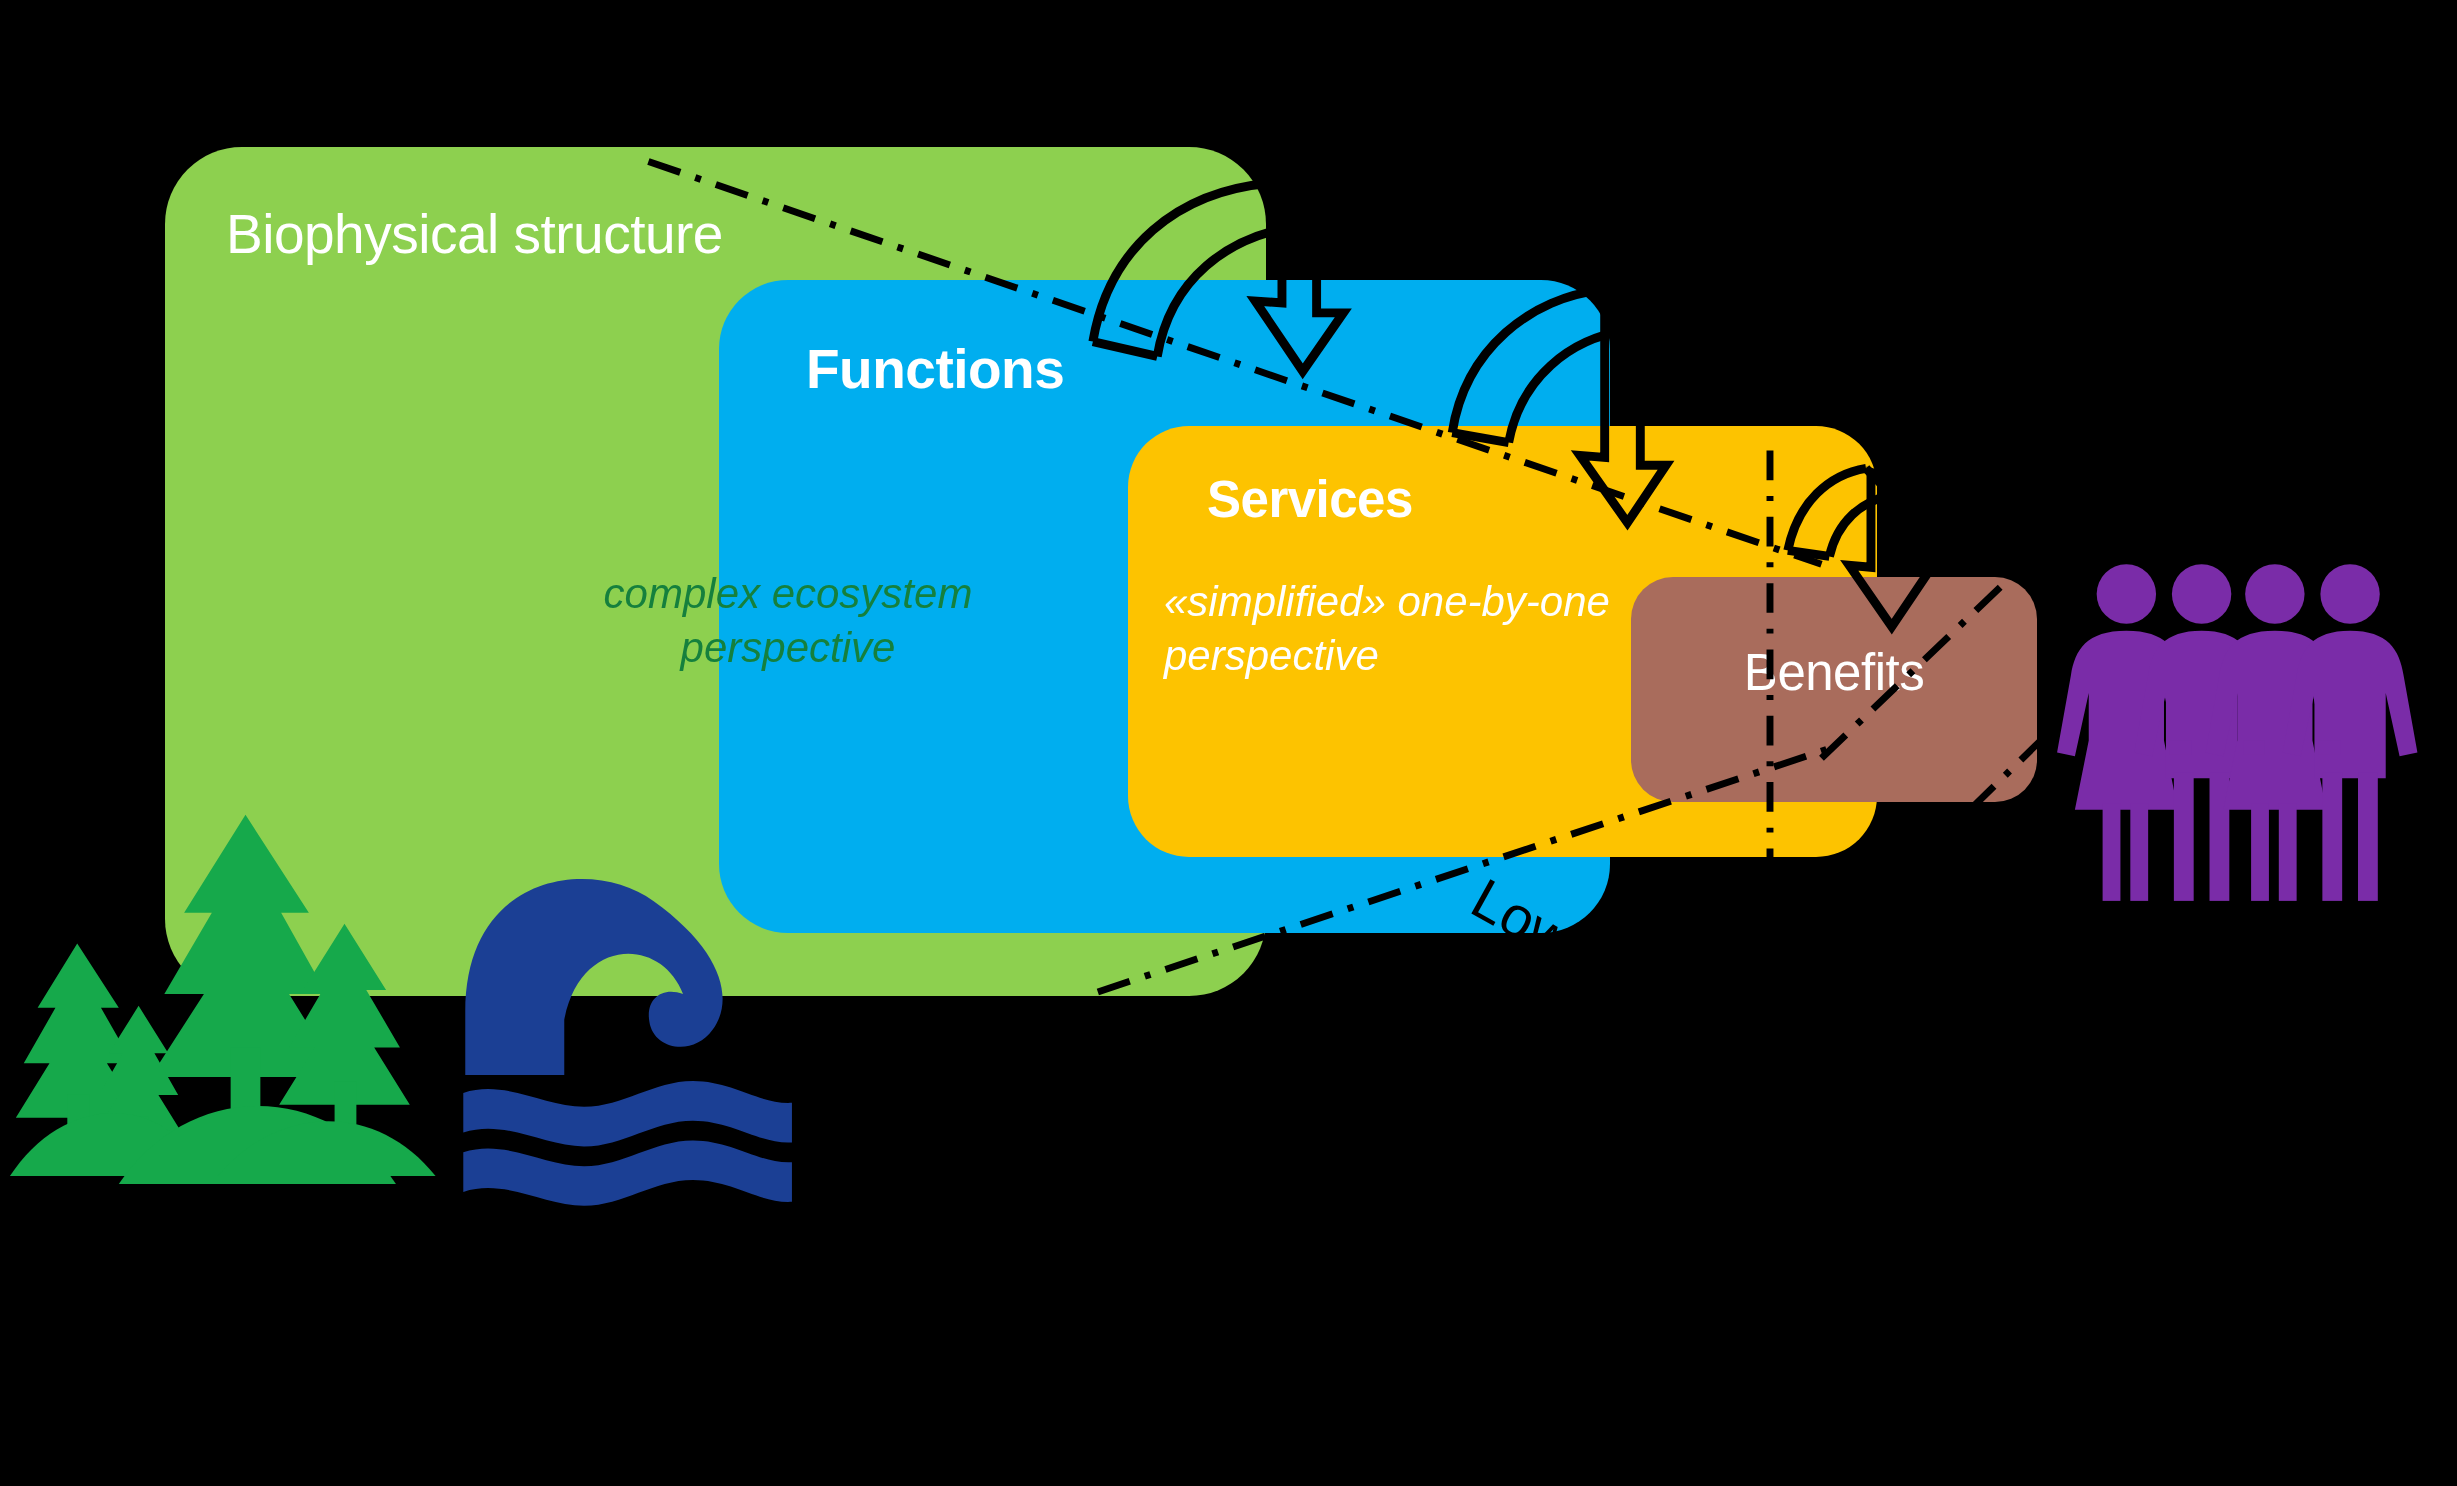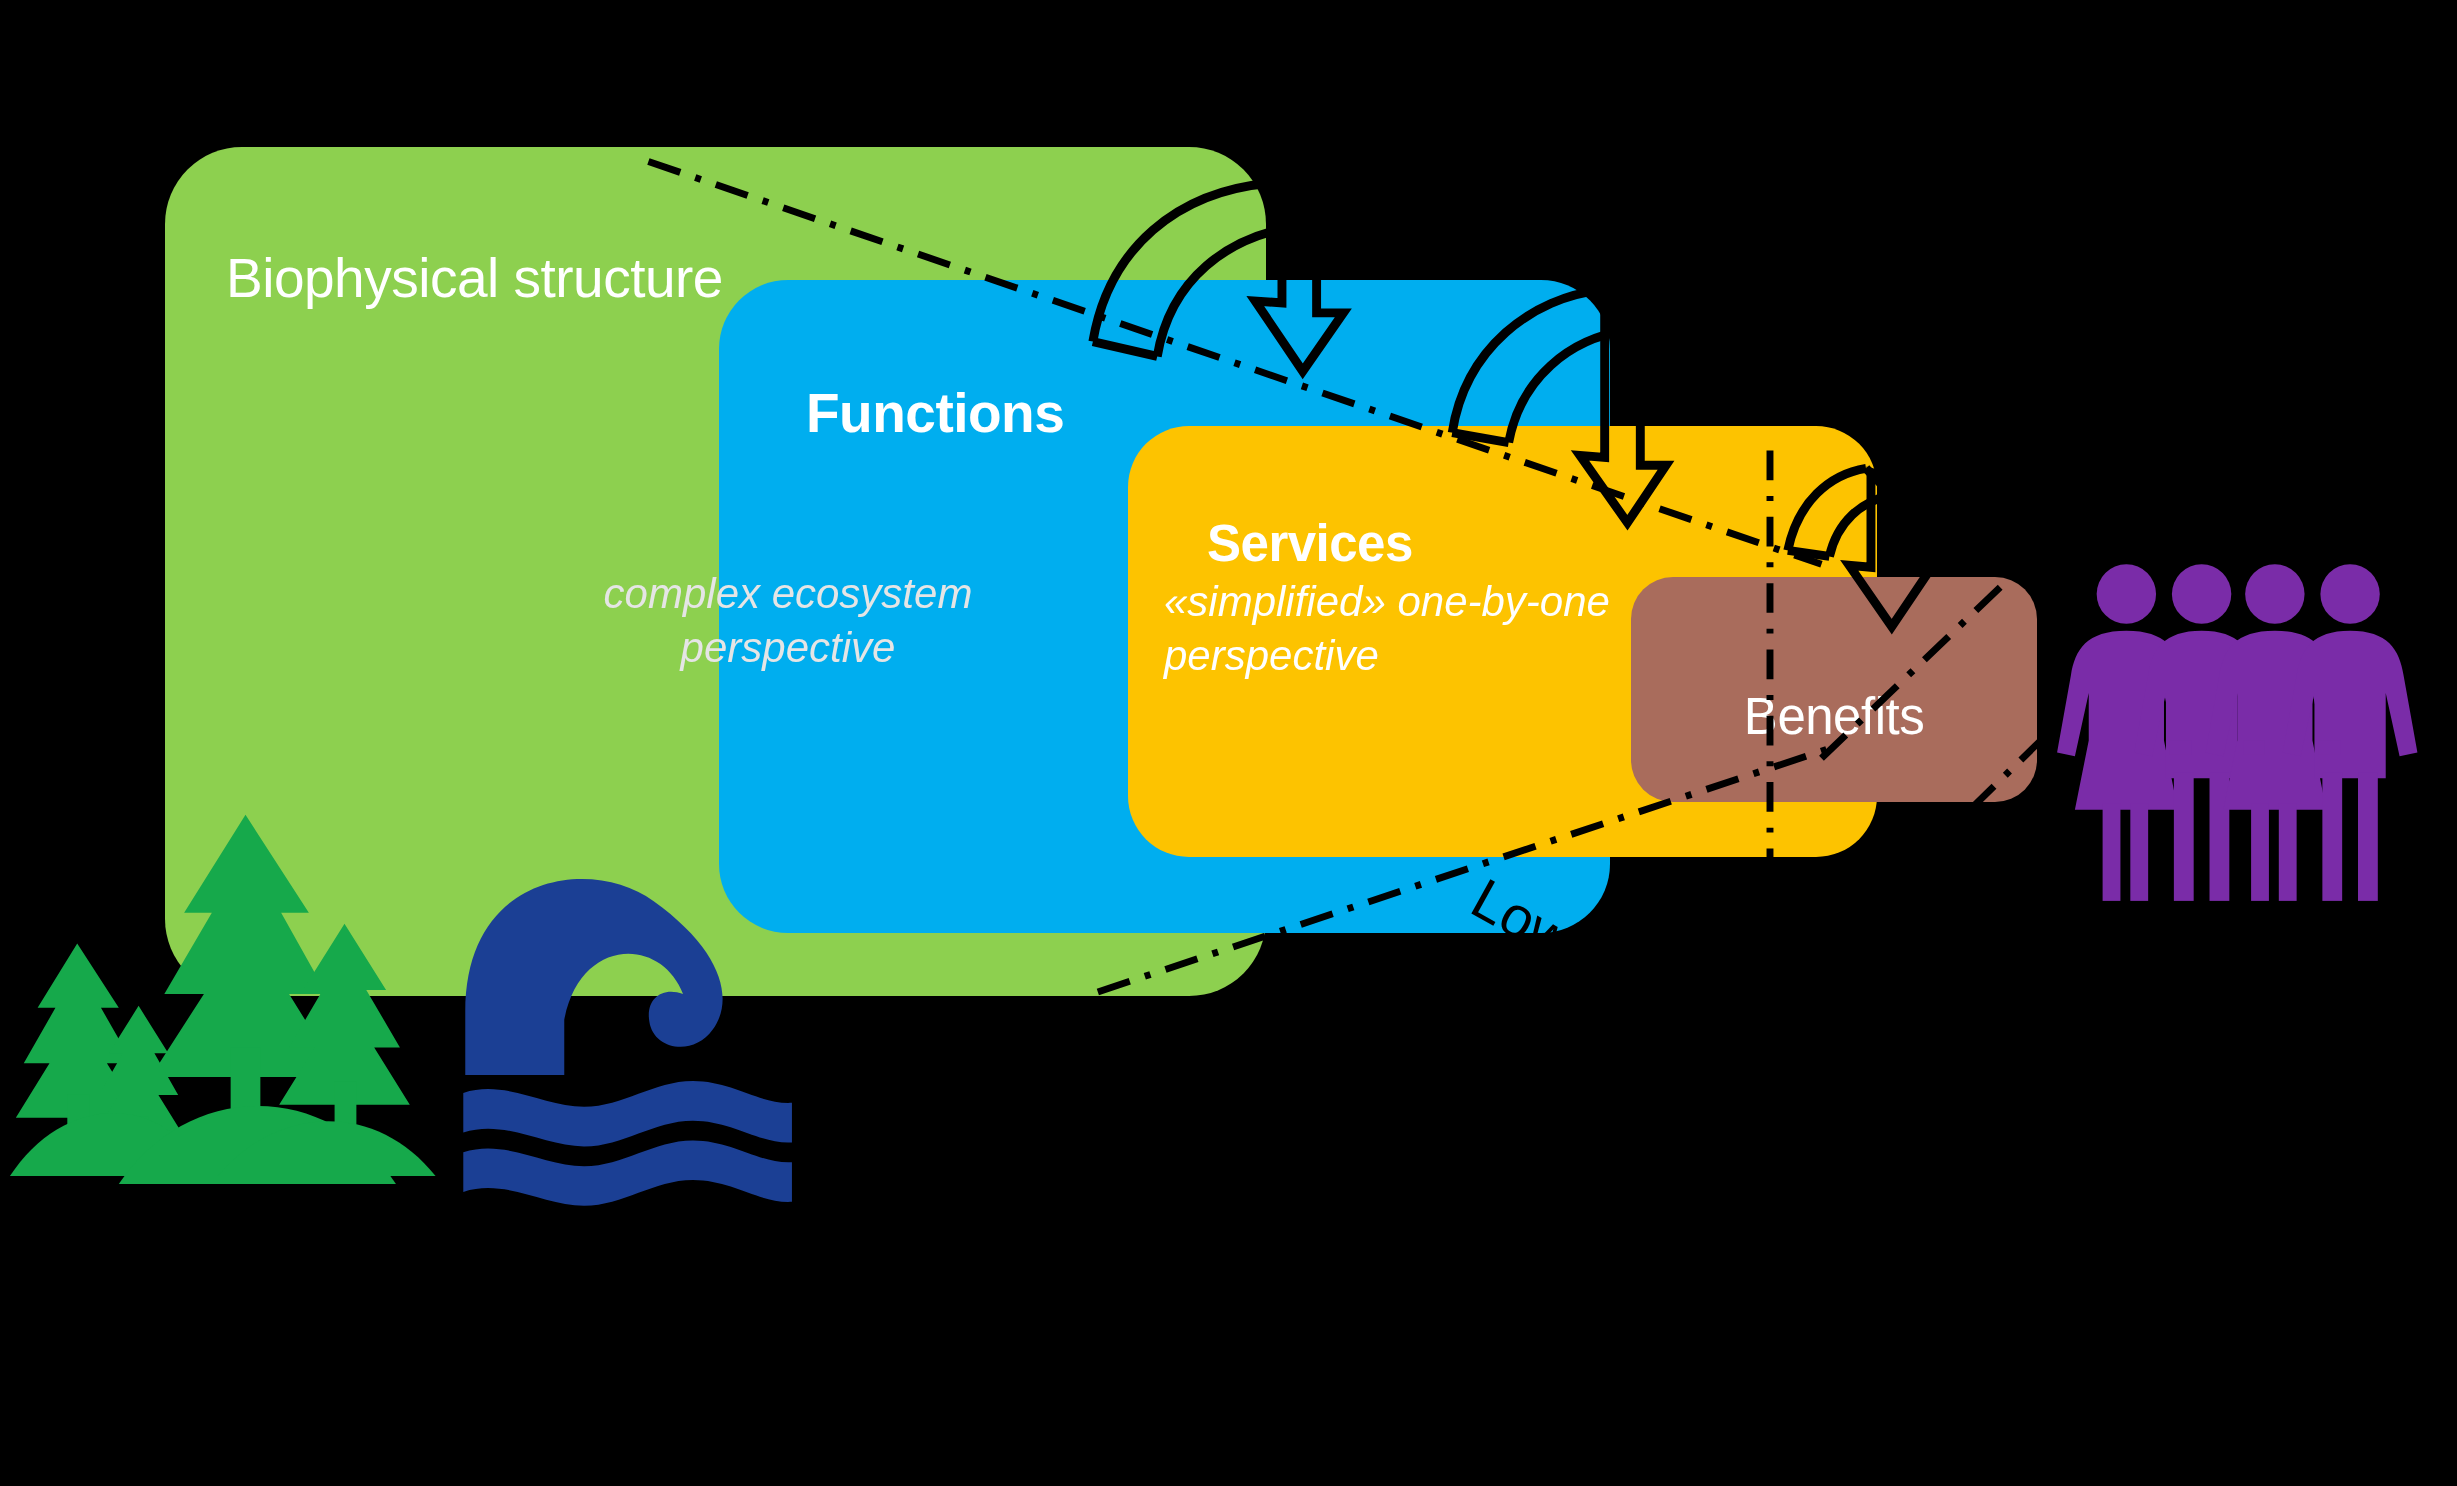--- a/index.html
+++ b/index.html
@@ -34,7 +34,6 @@
     font-weight: 400;
     white-space: nowrap;
     letter-spacing: -0.5px;
-    margin-top: 44px;
   }
   .box .box-sub {
     position: absolute;

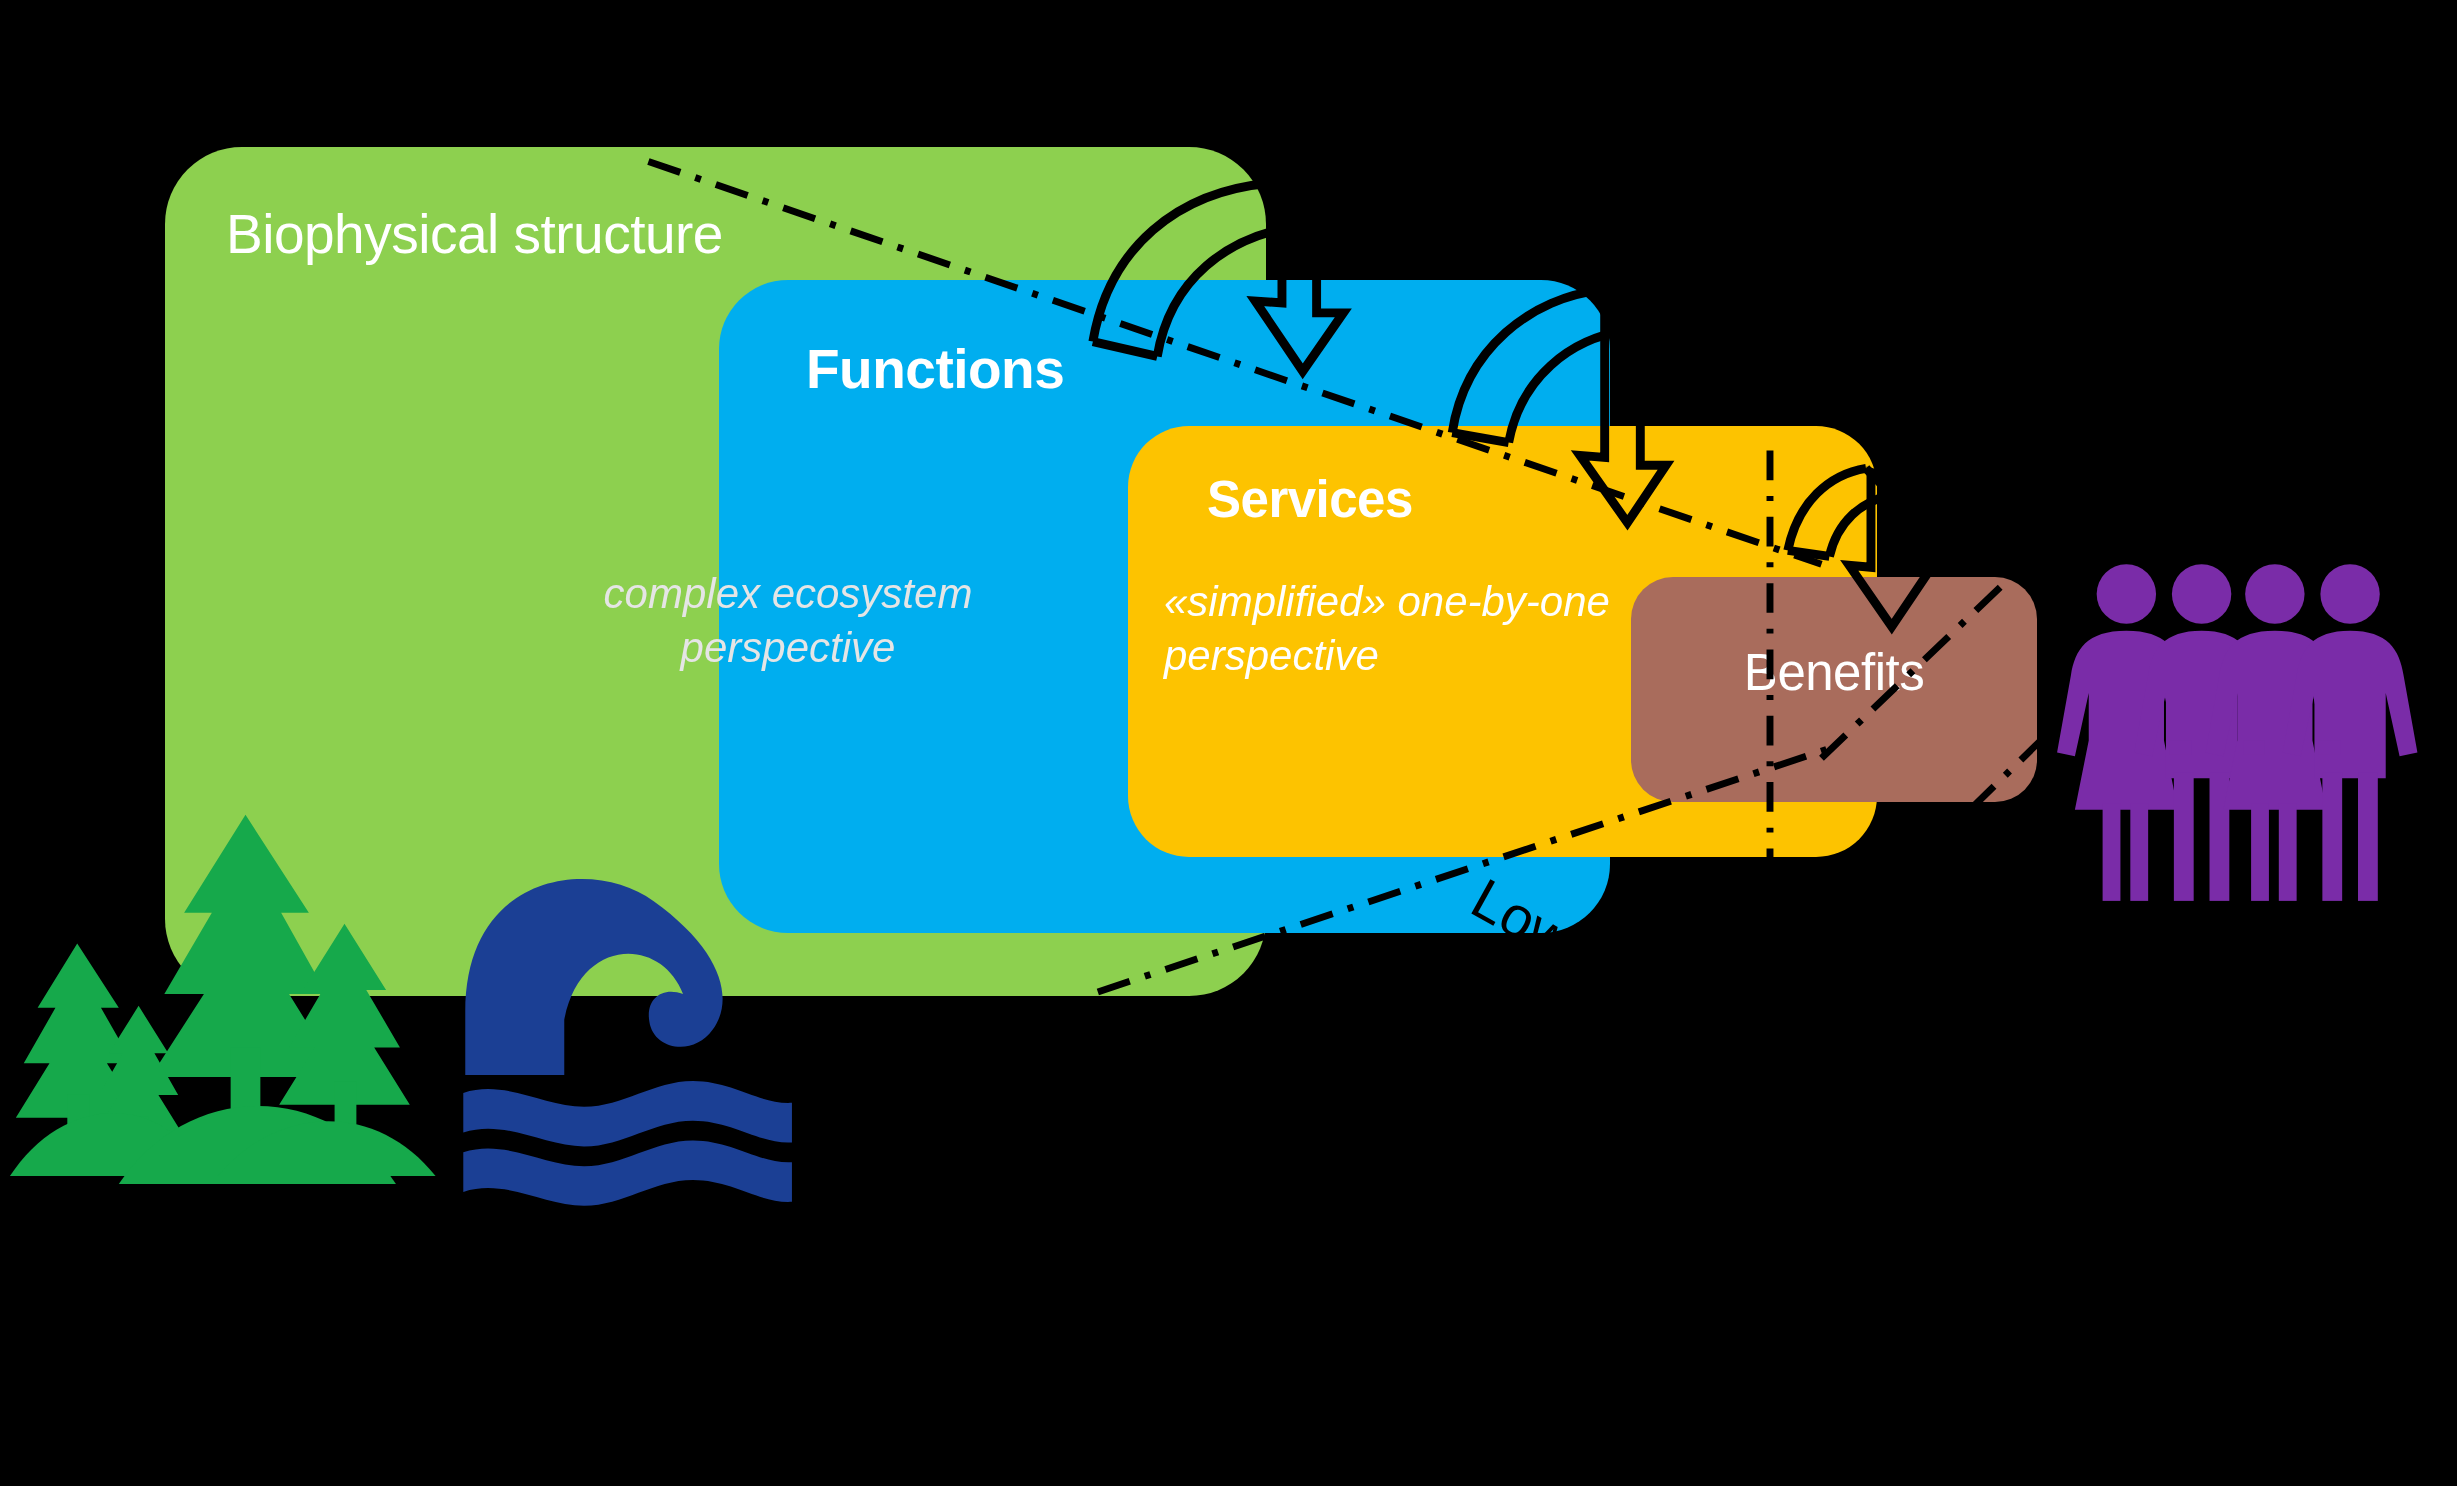--- a/index.html
+++ b/index.html
@@ -99,7 +99,7 @@
     position: absolute;
     left: 580px; top: 567px;
     width: 416px;
-    color: #e5e5e5;
+    color: #15803d;
     font-style: italic;
     font-size: 42px;
     line-height: 1.28;

